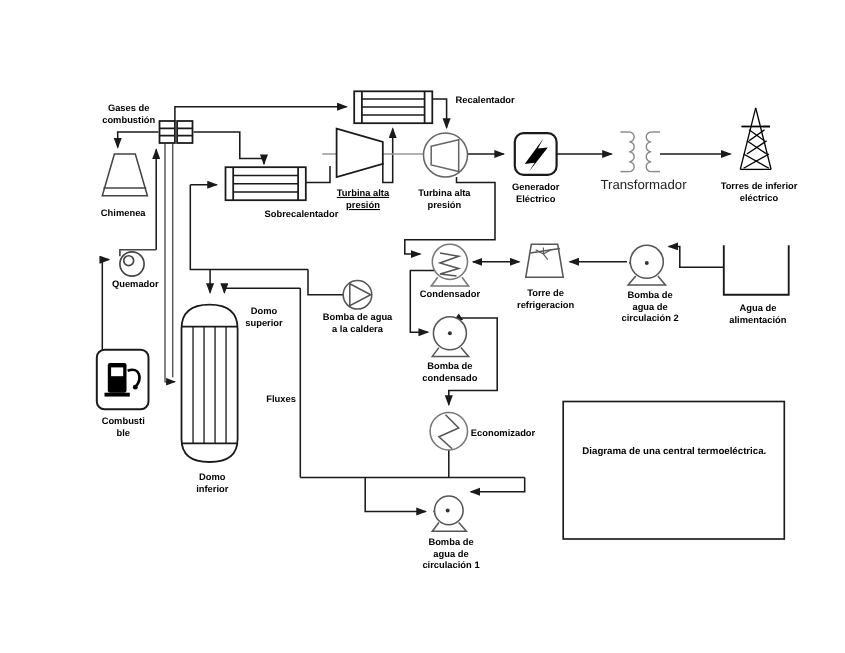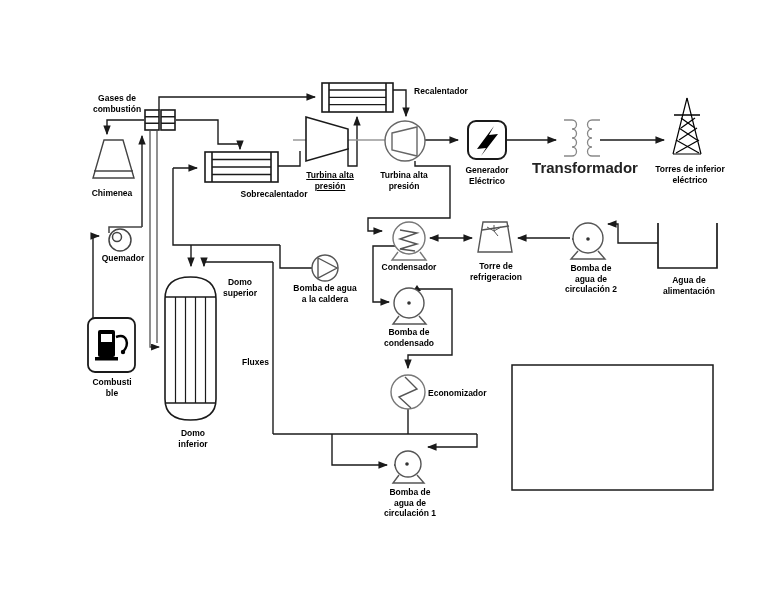--- a/index.html
+++ b/index.html
@@ -9,7 +9,7 @@
   .lbl{position:absolute;font:bold 8.5px/10.5px "Liberation Sans",sans-serif;color:#000;
        text-align:center;transform:translateX(-50%);white-space:nowrap;letter-spacing:0px;}
   .lbl span{display:block;}
-  .lbl.regular{font-weight:700;font-size:15px;color:#222;}
+  .lbl.regular{font-weight:400;font-size:12px;color:#222;}
   .lbl.leftalign{transform:none;text-align:left;}
   .infobox-text{position:absolute;left:513px;top:403px;width:200px;text-align:center;
        font:bold 8.8px/14px "Liberation Sans",sans-serif;color:#000;}

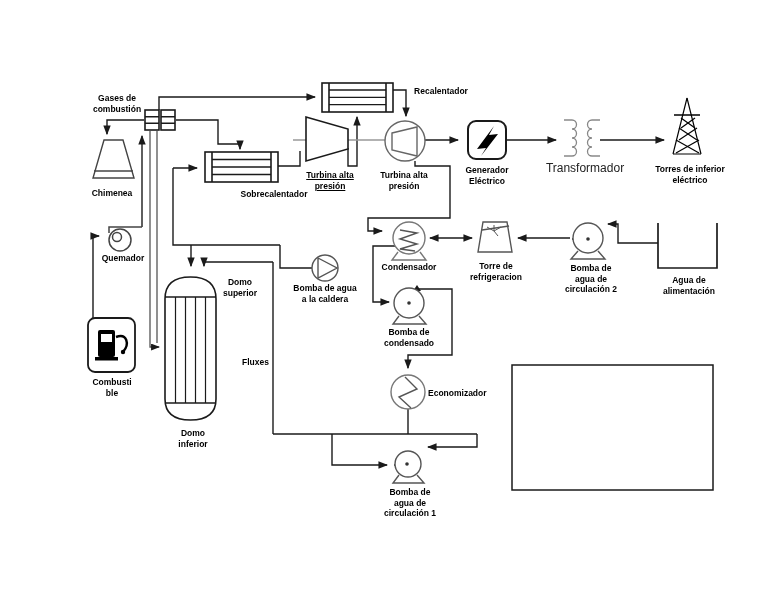--- a/index.html
+++ b/index.html
@@ -301,6 +301,7 @@
   </div>
 
   <div class="infobox-text">
+    <span>Diagrama de una central termoeléctrica.</span>
   </div>
 
 </div>

